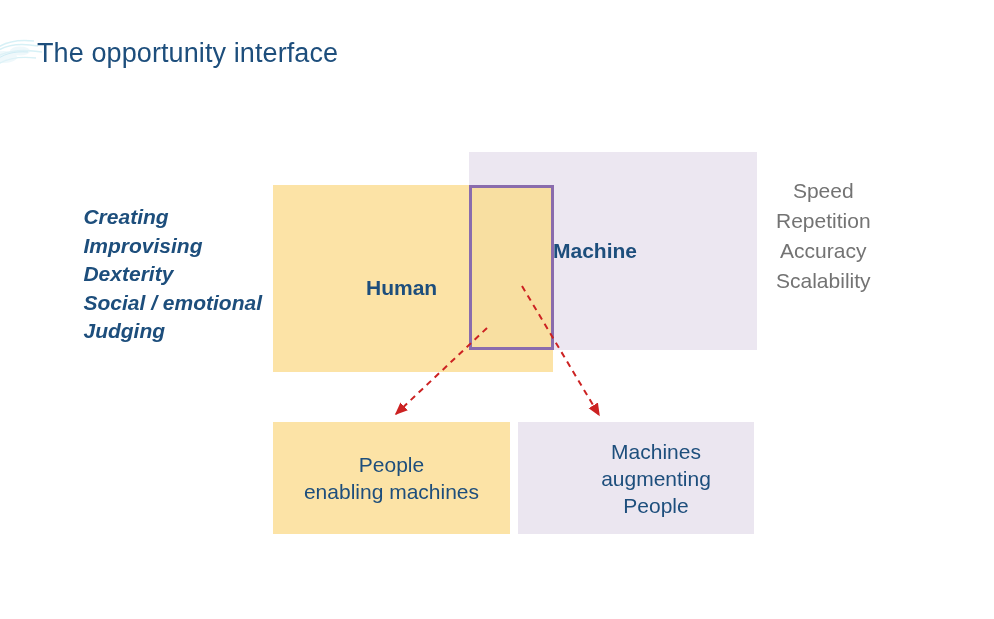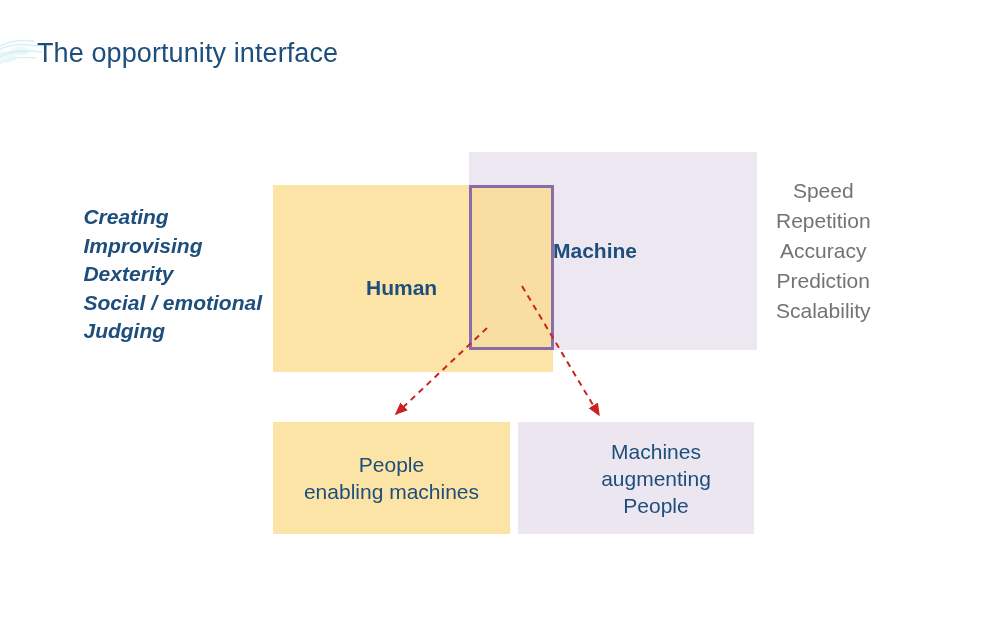--- a/index.html
+++ b/index.html
@@ -196,7 +196,6 @@
     <span class="trait">Speed</span>
     <span class="trait">Repetition</span>
     <span class="trait">Accuracy</span>
-    <span class="trait">Prediction</span>
     <span class="trait">Scalability</span>
   </div>
 

